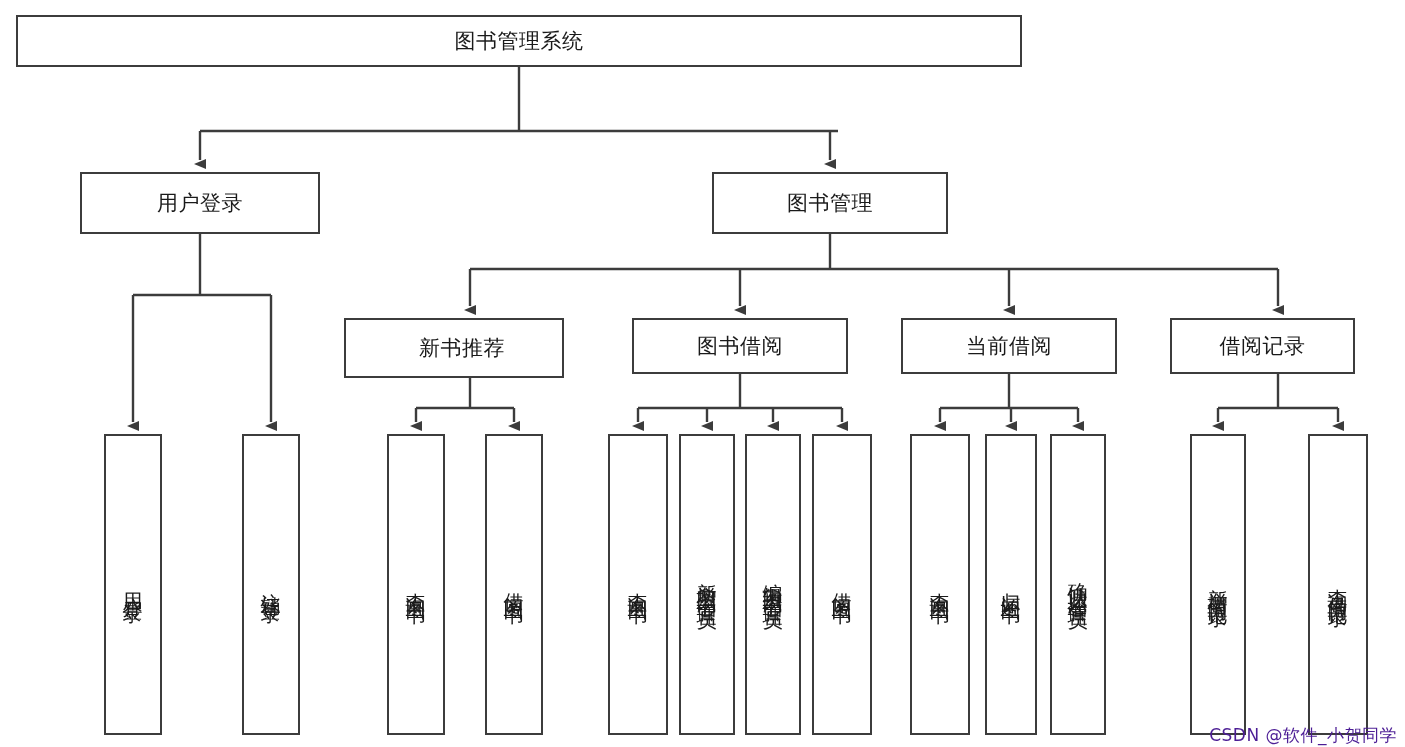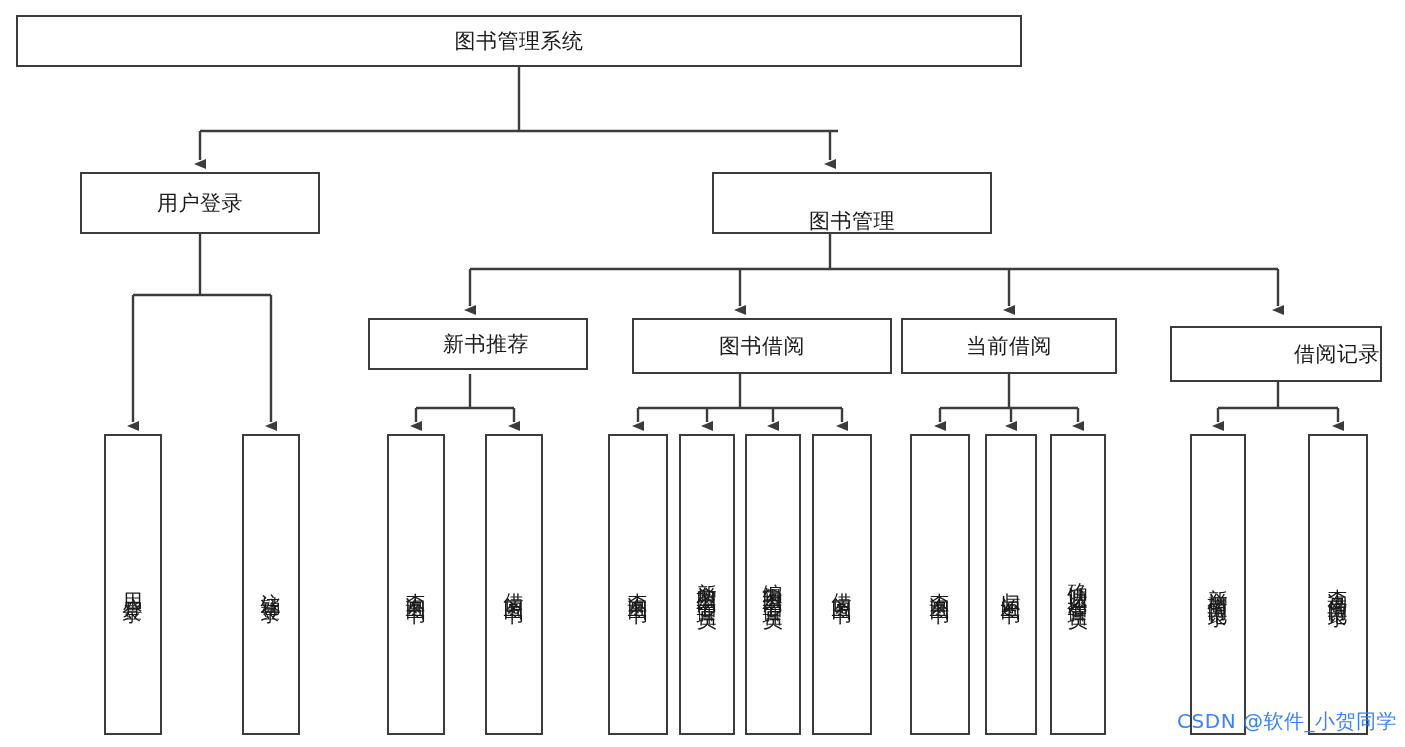--- a/index.html
+++ b/index.html
@@ -126,7 +126,7 @@
   <div class="node horiz" style="left:80px; top:172px; width:240px; height:62px;">
     <span class="htext">用户登录</span>
   </div>
-  <div class="node horiz" style="left:712px; top:172px; width:280px; height:62px;align-items:flex-end;">
+  <div class="node horiz" style="left:712px; top:172px; width:236px; height:62px;">
     <span class="htext">图书管理</span>
   </div>
 

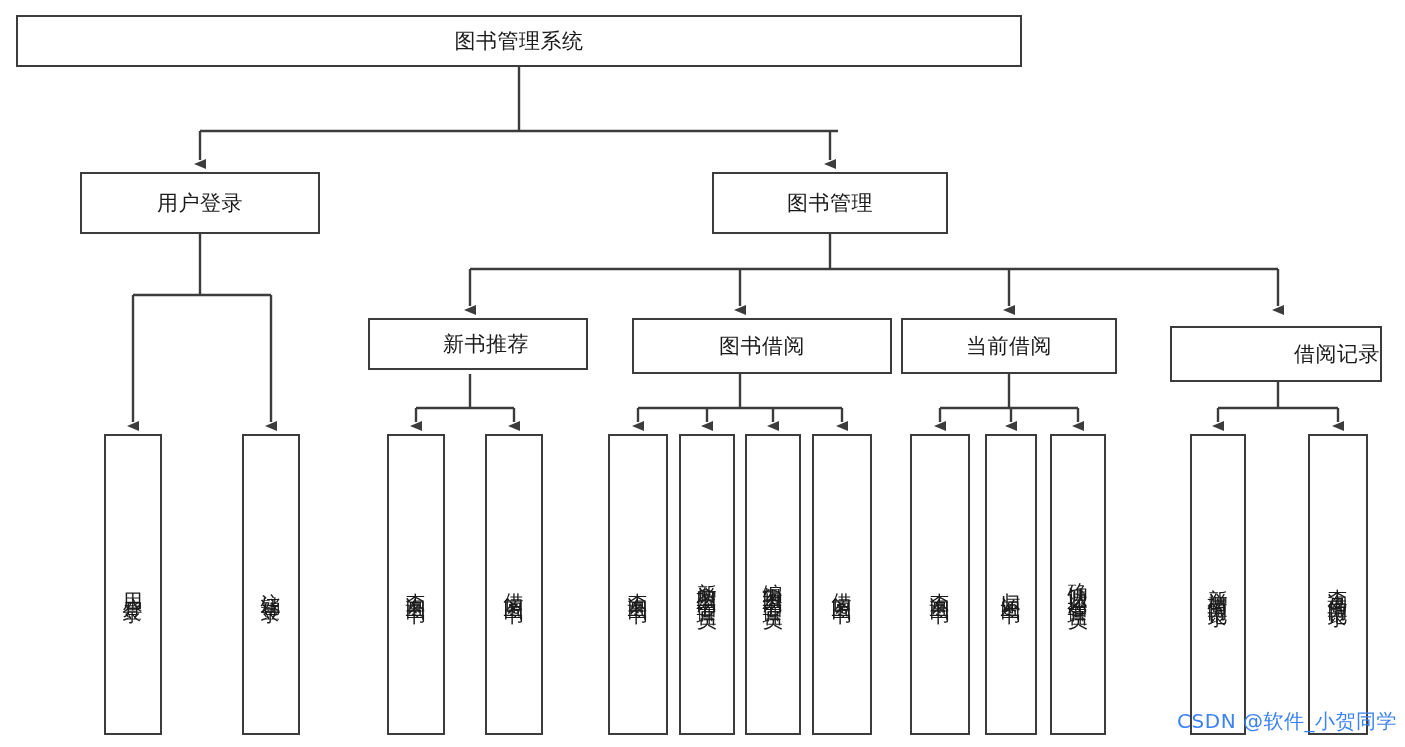--- a/index.html
+++ b/index.html
@@ -130,7 +130,7 @@
     <span class="htext">图书管理</span>
   </div>
 
-  <div class="node horiz" style="left:368px; top:318px; width:220px; height:52px;padding-left:16px;">
+  <div class="node horiz" style="left:344px; top:318px; width:220px; height:60px;padding-left:16px;">
     <span class="htext">新书推荐</span>
   </div>
   <div class="node horiz" style="left:632px; top:318px; width:260px; height:56px;">

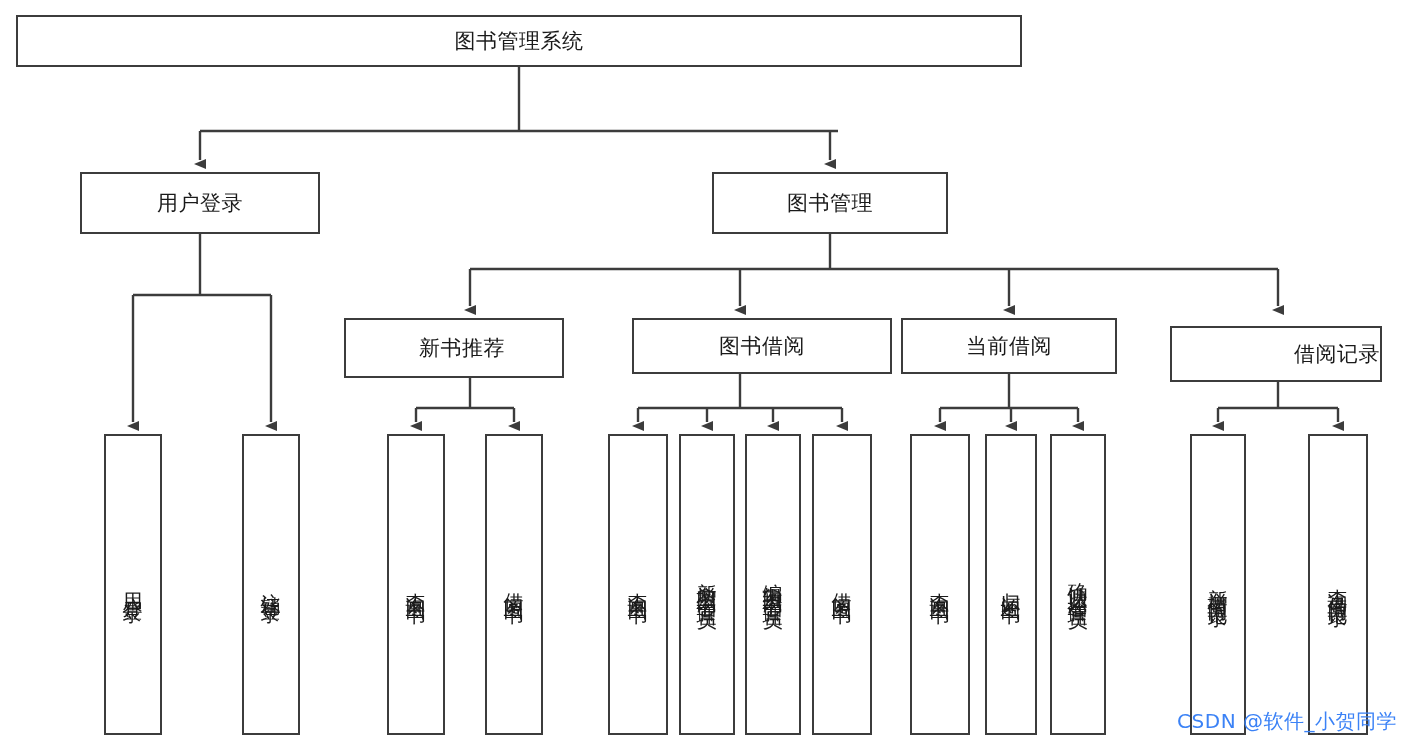--- a/index.html
+++ b/index.html
@@ -133,7 +133,7 @@
   <div class="node horiz" style="left:344px; top:318px; width:220px; height:60px;padding-left:16px;">
     <span class="htext">新书推荐</span>
   </div>
-  <div class="node horiz" style="left:632px; top:318px; width:260px; height:56px;">
+  <div class="node horiz" style="left:632px; top:318px; width:216px; height:56px;">
     <span class="htext">图书借阅</span>
   </div>
   <div class="node horiz" style="left:901px; top:318px; width:216px; height:56px;text-align:center;">

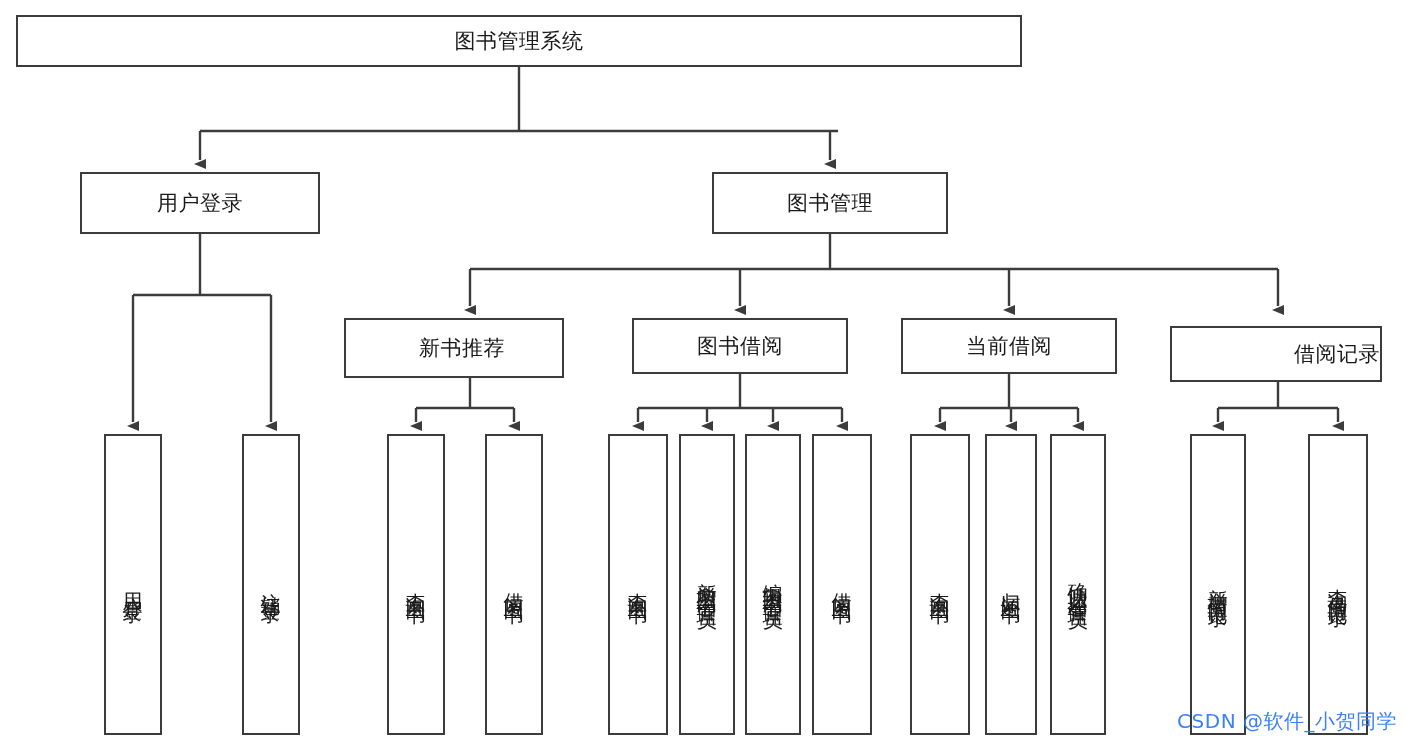--- a/index.html
+++ b/index.html
@@ -139,7 +139,7 @@
   <div class="node horiz" style="left:901px; top:318px; width:216px; height:56px;text-align:center;">
     <span class="htext">当前借阅</span>
   </div>
-  <div class="node horiz" style="left:1170px; top:326px; width:212px; height:56px;justify-content:flex-end;">
+  <div class="node horiz" style="left:1170px; top:318px; width:185px; height:56px;">
     <span class="htext">借阅记录</span>
   </div>
 

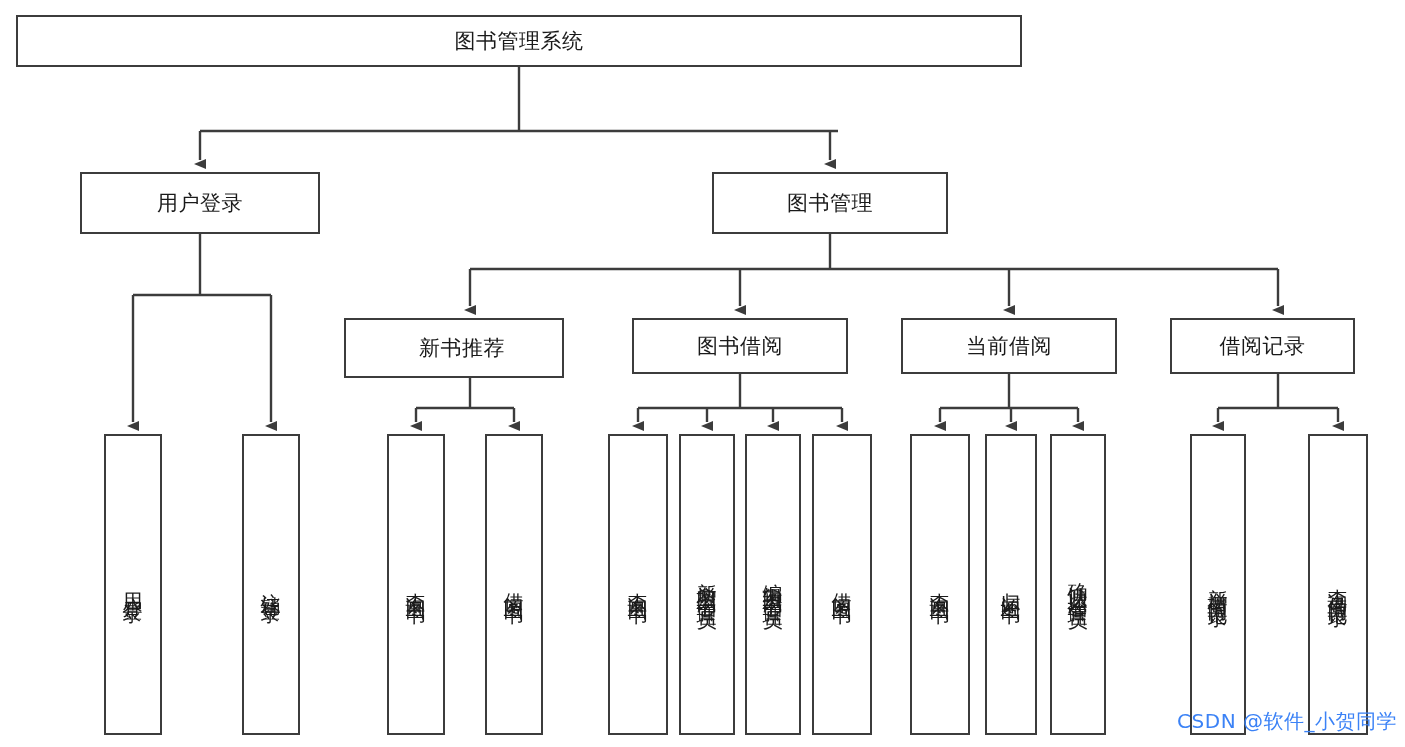--- a/index.html
+++ b/index.html
@@ -57,9 +57,9 @@
   .watermark {
     position: absolute;
     right: 8px;
-    bottom: 12px;
-    font-size: 20px;
-    color: #3b82f6;
+    bottom: 0;
+    font-size: 17px;
+    color: #4c1d95;
     white-space: nowrap;
     letter-spacing: 0.5px;
   }

